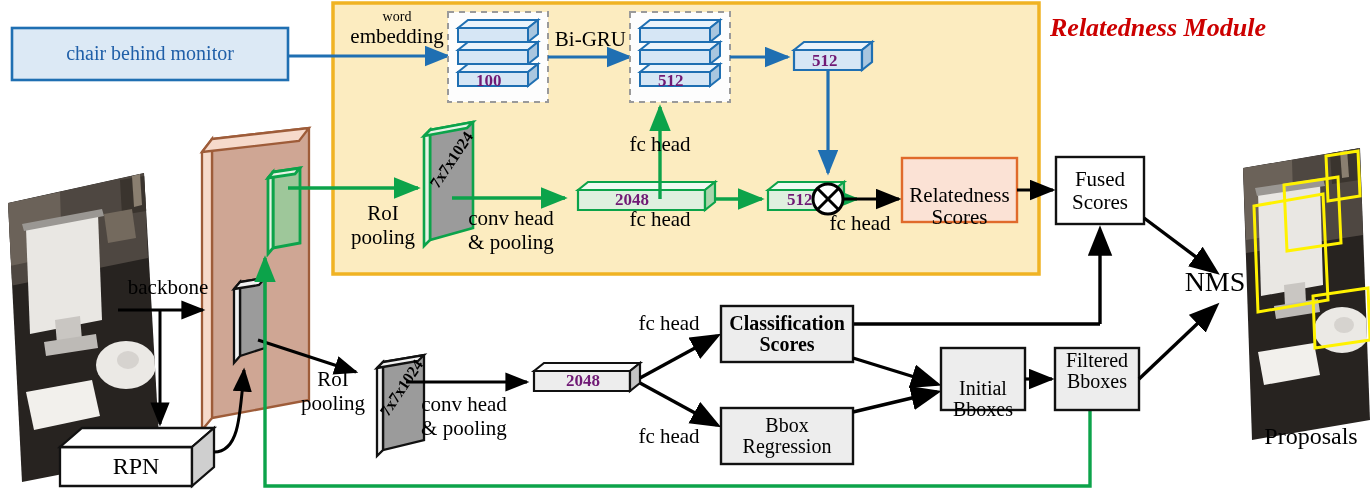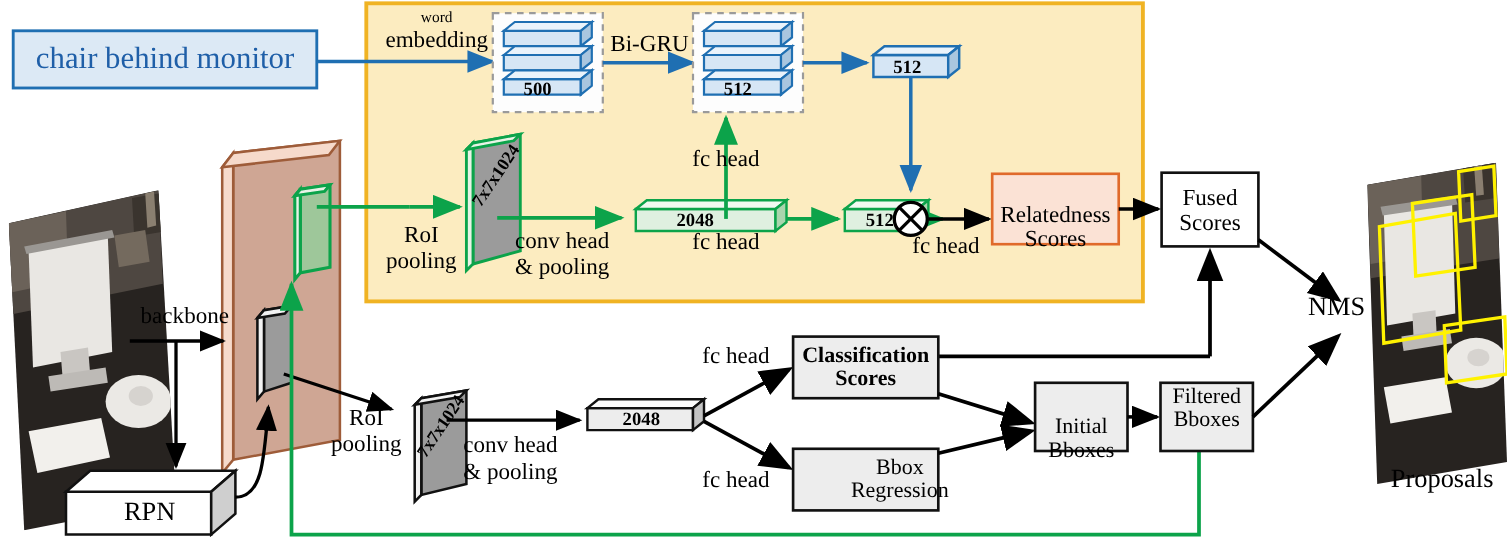--- a/index.html
+++ b/index.html
@@ -261,6 +261,7 @@
     <path d="M1139,379 L1216,306" stroke="#000" stroke-width="3.4" fill="none" marker-end="url(#arrBlkBig)"></path>
   </svg>
 
+  <div class="lbl" style="left:1050px;top:14px;font-size:26px;font-weight:bold;font-style:italic;color:#cc0000;">Relatedness Module</div>
 
   <div class="boxlbl" style="left:12px;top:28px;width:276px;height:52px;font-size:28px;color:#1f5fa8;">chair behind monitor</div>
 

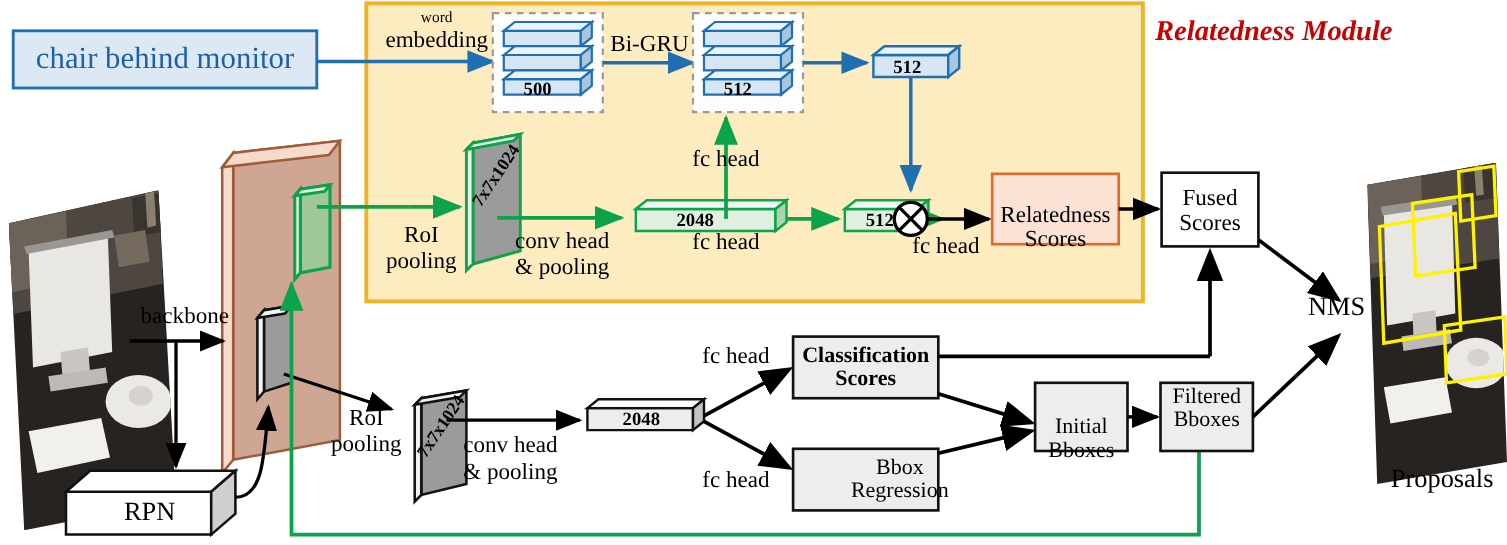--- a/index.html
+++ b/index.html
@@ -263,7 +263,7 @@
 
   <div class="lbl" style="left:1050px;top:14px;font-size:26px;font-weight:bold;font-style:italic;color:#cc0000;">Relatedness Module</div>
 
-  <div class="boxlbl" style="left:12px;top:28px;width:276px;height:52px;font-size:28px;color:#1f5fa8;">chair behind monitor</div>
+  <div class="boxlbl" style="left:12px;top:28px;width:276px;height:52px;font-size:20px;color:#1f5fa8;">chair behind monitor</div>
 
   <div class="lbl" style="left:349px;top:10px;width:96px;font-size:14px;">word</div>
   <div class="lbl" style="left:341px;top:25px;width:112px;font-size:21px;">embedding</div>

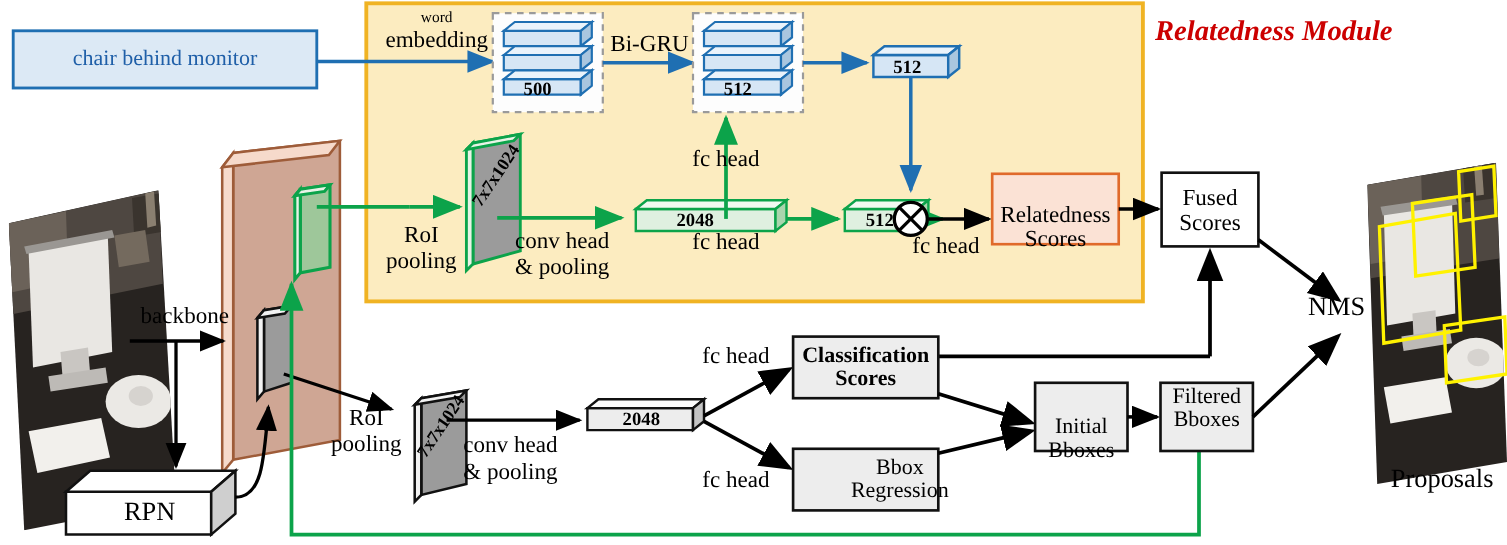--- a/index.html
+++ b/index.html
@@ -31,7 +31,7 @@
     position:absolute;
     font-family:"Liberation Serif", serif;
     font-weight:bold;
-    color:#000000;
+    color:#701a75;
     white-space:nowrap;
   }
   .rot{transform-origin:center center;}

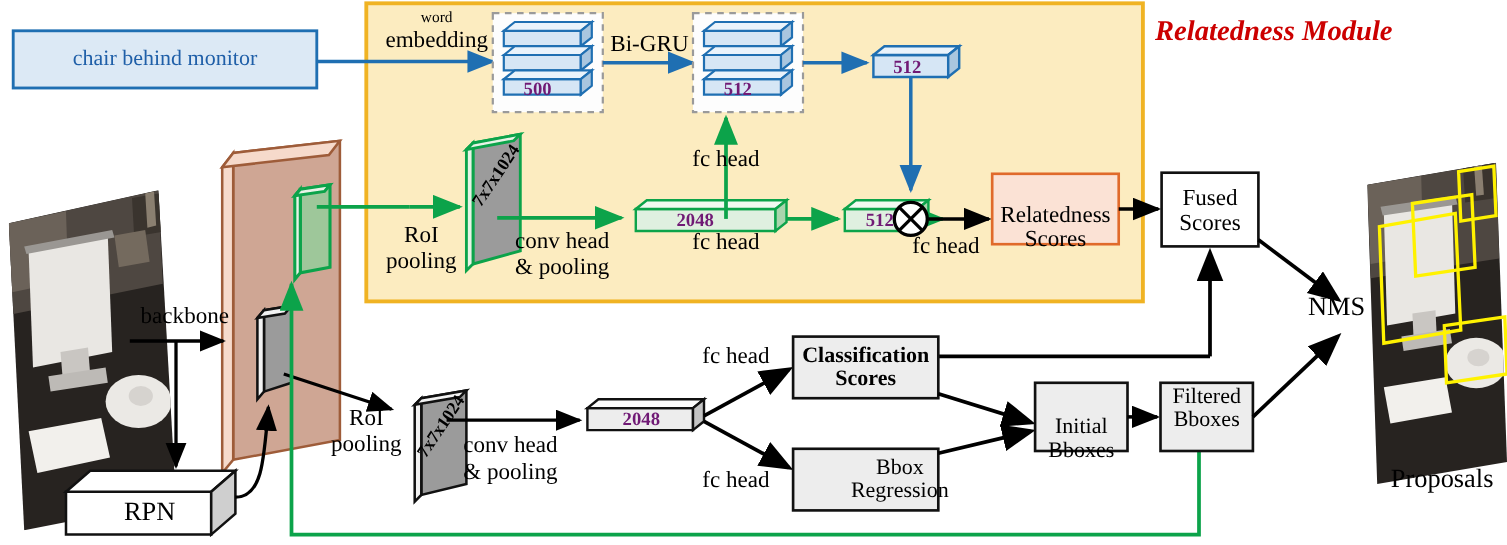--- a/index.html
+++ b/index.html
@@ -270,7 +270,7 @@
 
   <div class="lbl" style="left:552px;top:28px;width:74px;font-size:21px;text-align:right;">Bi-GRU</div>
 
-  <div class="numlbl" style="left:476px;top:71px;font-size:17px;">500</div>
+  <div class="numlbl" style="left:476px;top:71px;font-size:17px;">100</div>
   <div class="numlbl" style="left:658px;top:71px;font-size:17px;">512</div>
   <div class="numlbl" style="left:812px;top:51px;font-size:17px;">512</div>
 

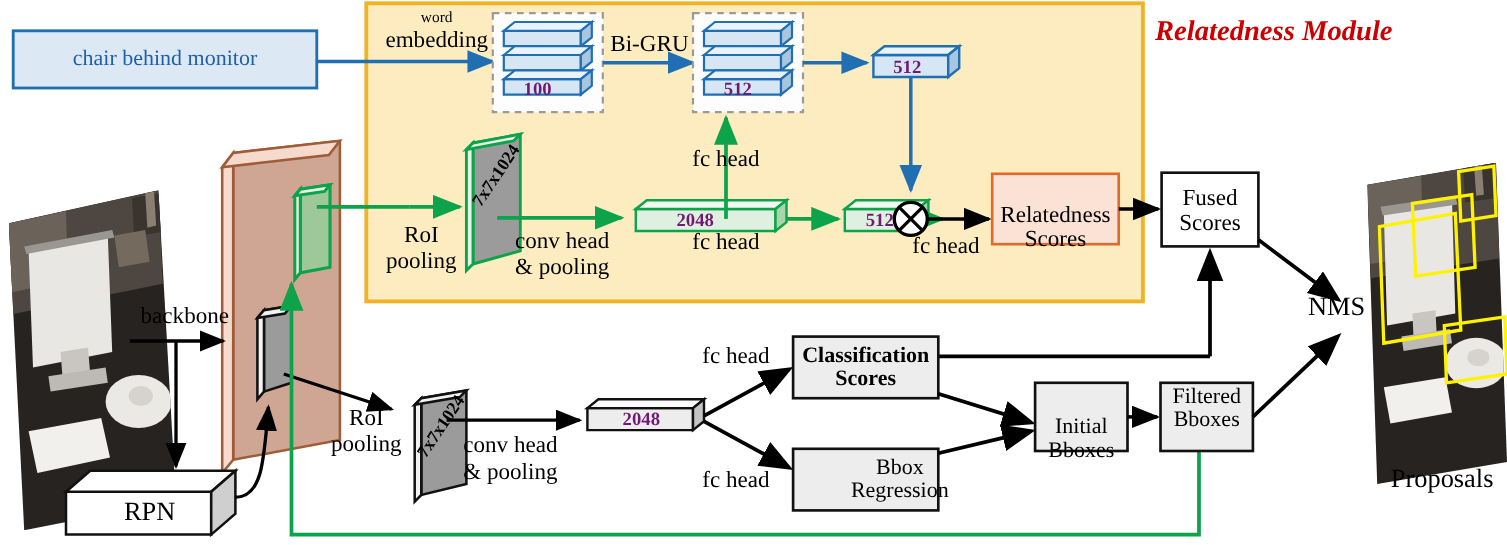--- a/index.html
+++ b/index.html
@@ -336,7 +336,7 @@
     <span>Bboxes</span>
   </div>
 
-  <div class="lbl" style="left:1178px;top:267px;width:74px;font-size:24px;">NMS</div>
+  <div class="lbl" style="left:1178px;top:267px;width:74px;font-size:28px;">NMS</div>
 
   <div class="lbl" style="left:1246px;top:424px;width:130px;font-size:24px;">Proposals</div>
 

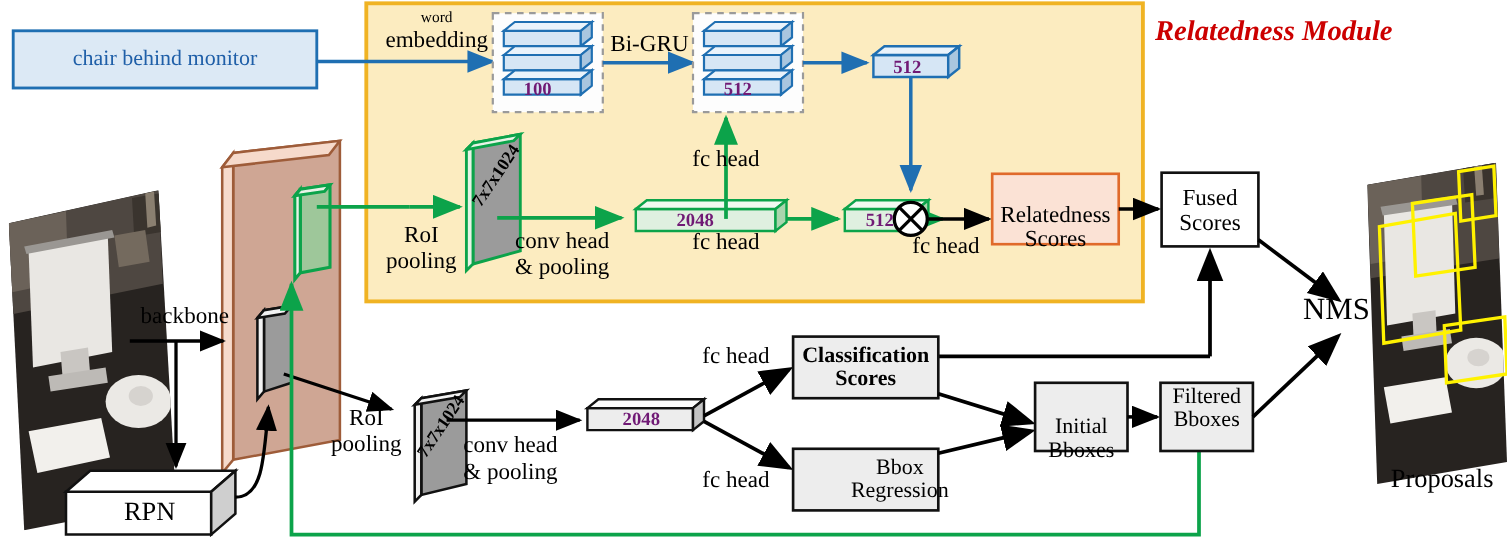--- a/index.html
+++ b/index.html
@@ -321,7 +321,7 @@
     <span>Scores</span>
   </div>
 
-  <div class="boxlbl" style="left:721px;top:408px;width:132px;height:56px;flex-direction:column;font-size:20px;margin-left:31px;">
+  <div class="boxlbl" style="left:721px;top:408px;width:132px;height:56px;flex-direction:column;font-size:20px;">
     <span>Bbox</span>
     <span>Regression</span>
   </div>

